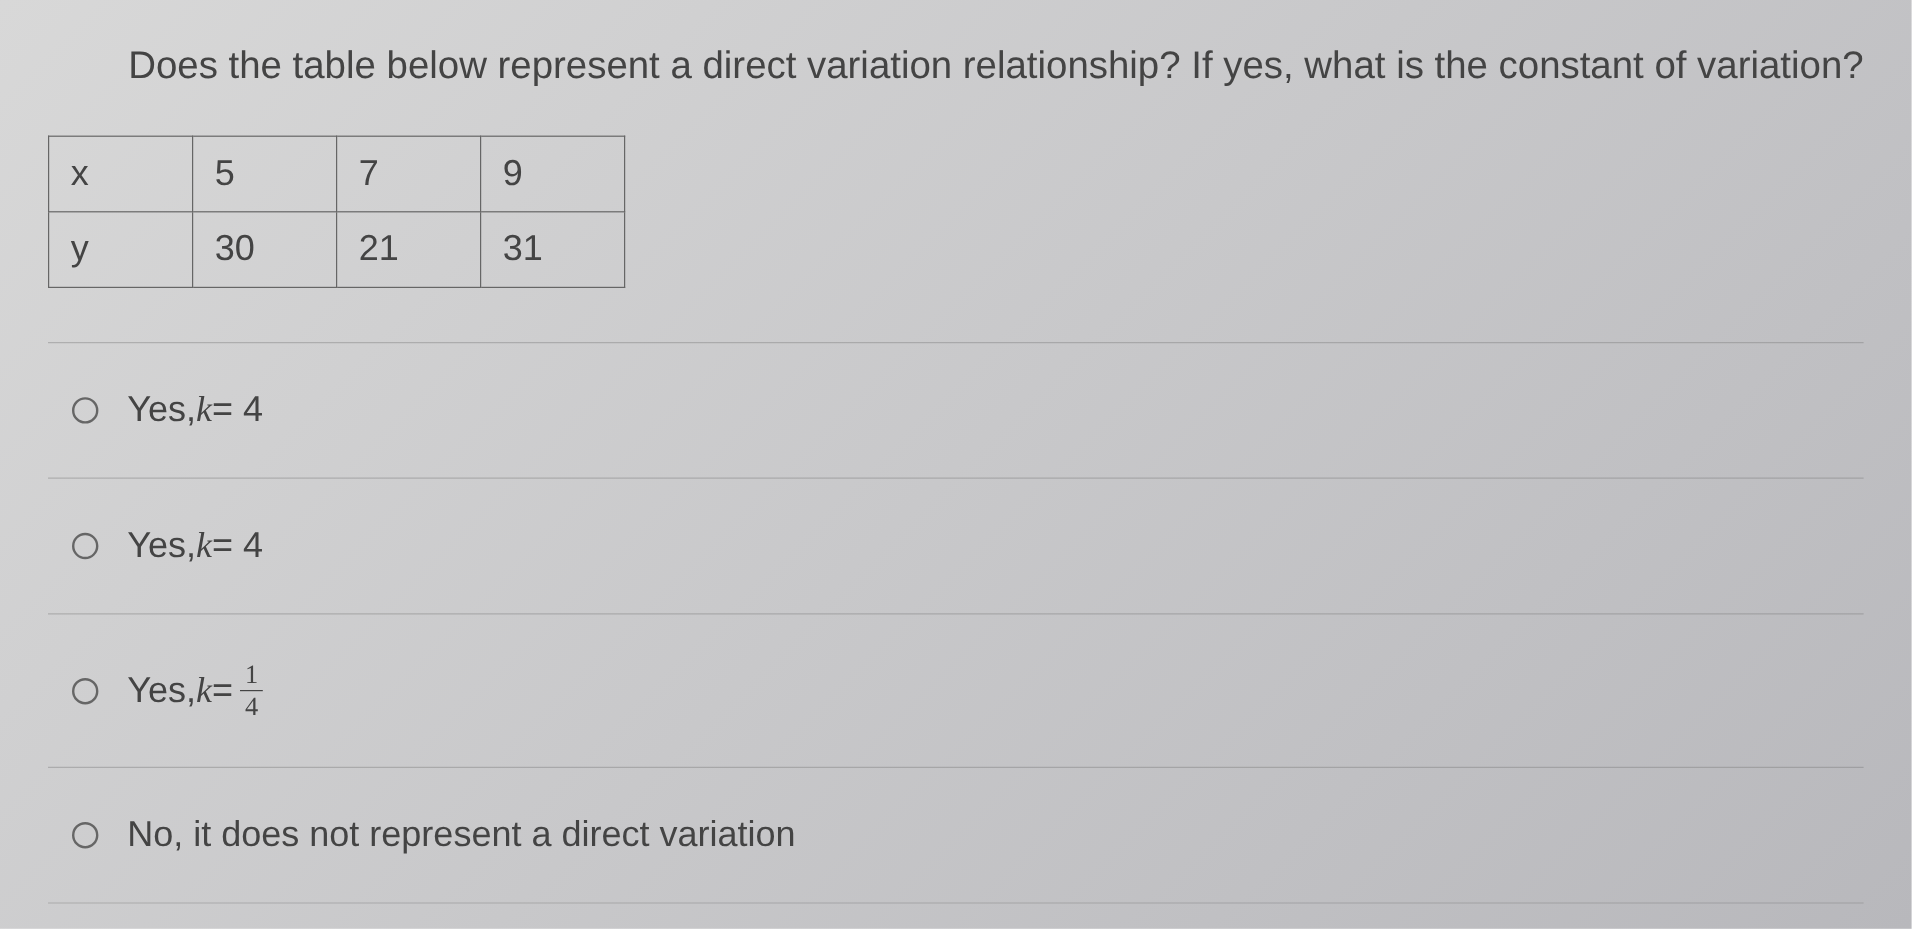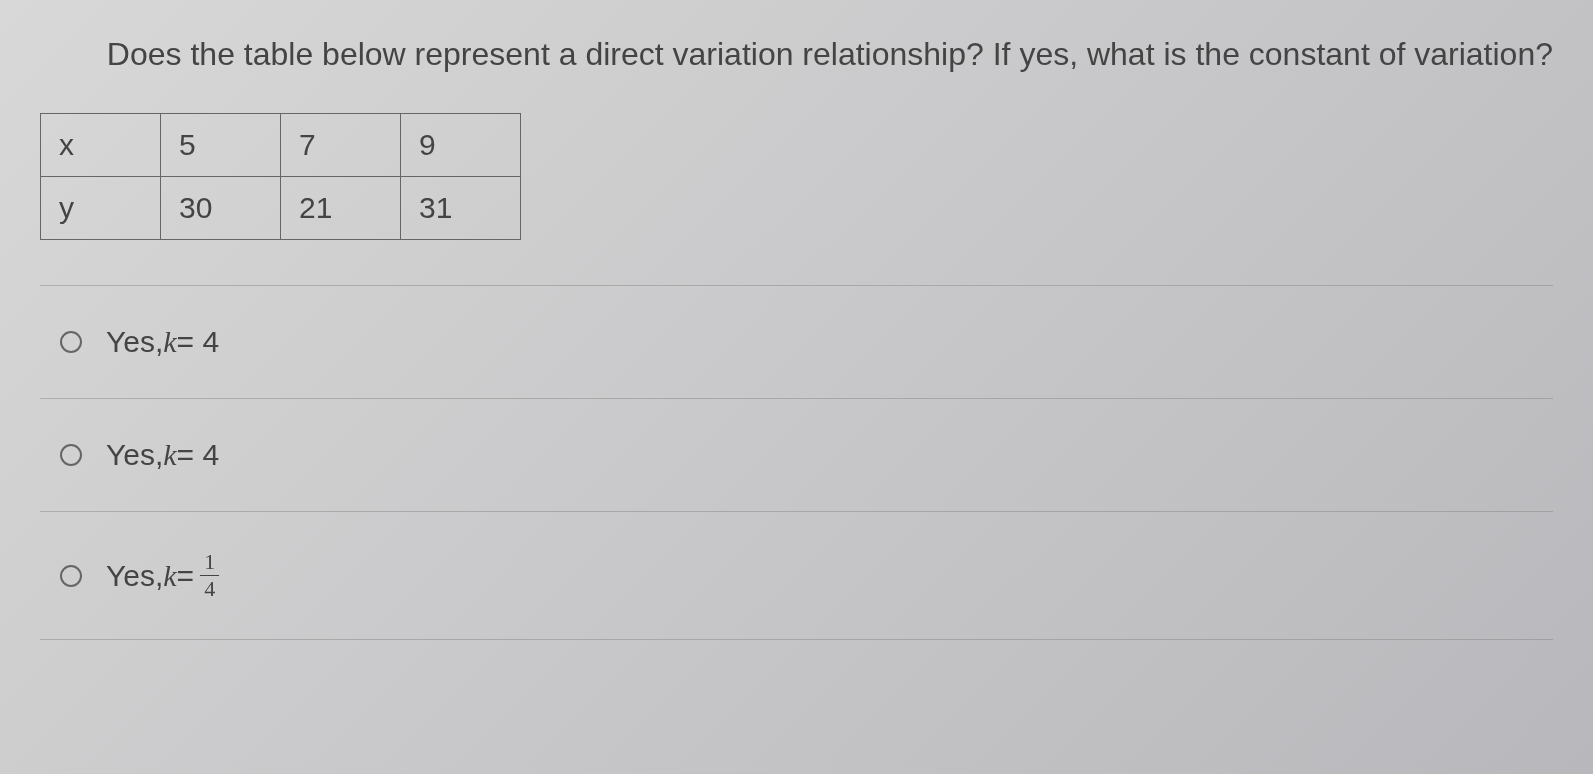--- a/index.html
+++ b/index.html
@@ -140,6 +140,10 @@
     </span>
   </div>
 
+  <div class="option-row">
+    <span class="radio"></span>
+    <span class="option-label">No, it does not represent a direct variation</span>
+  </div>
 
 </div>
 

